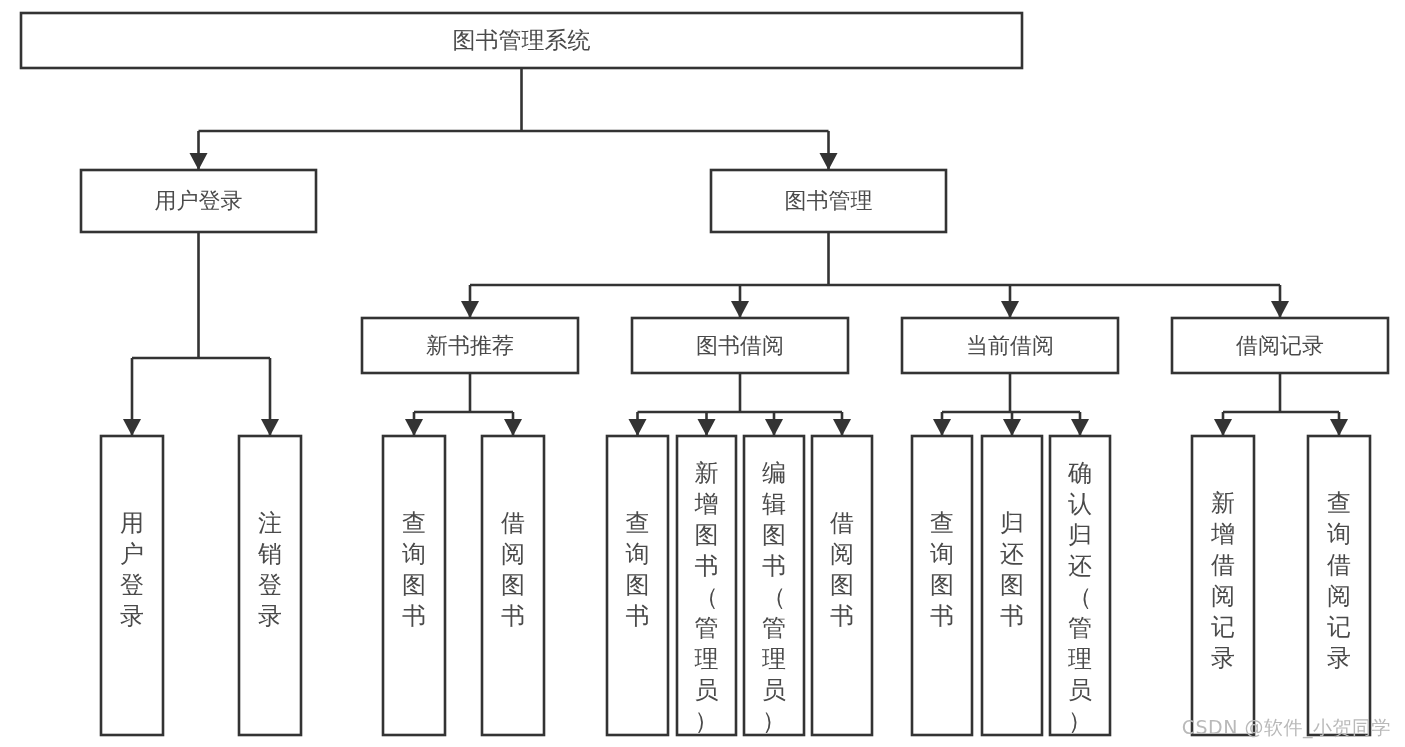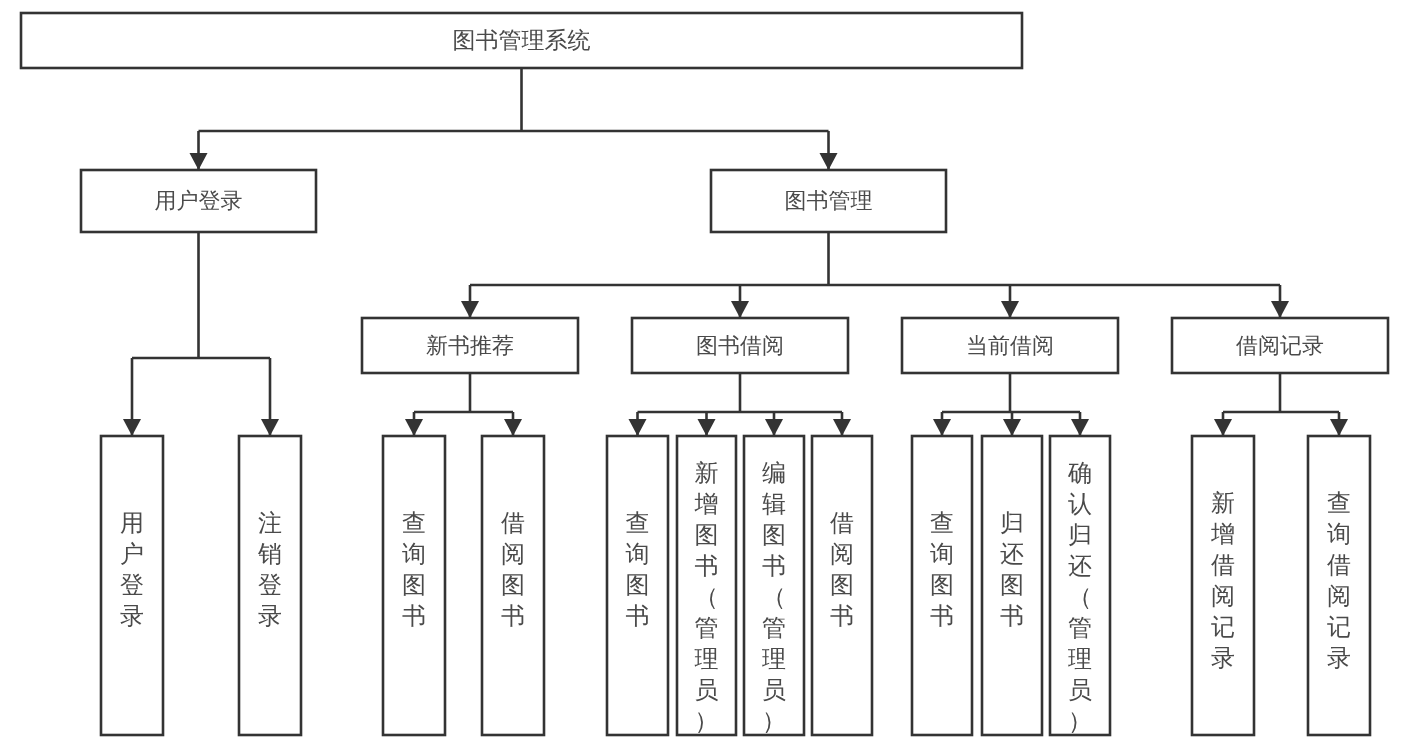--- a/index.html
+++ b/index.html
@@ -283,6 +283,7 @@
         </g>
       </g>
   </svg>
+  <div class="watermark">CSDN @软件_小贺同学</div>
 </div>
 
 </body></html>

